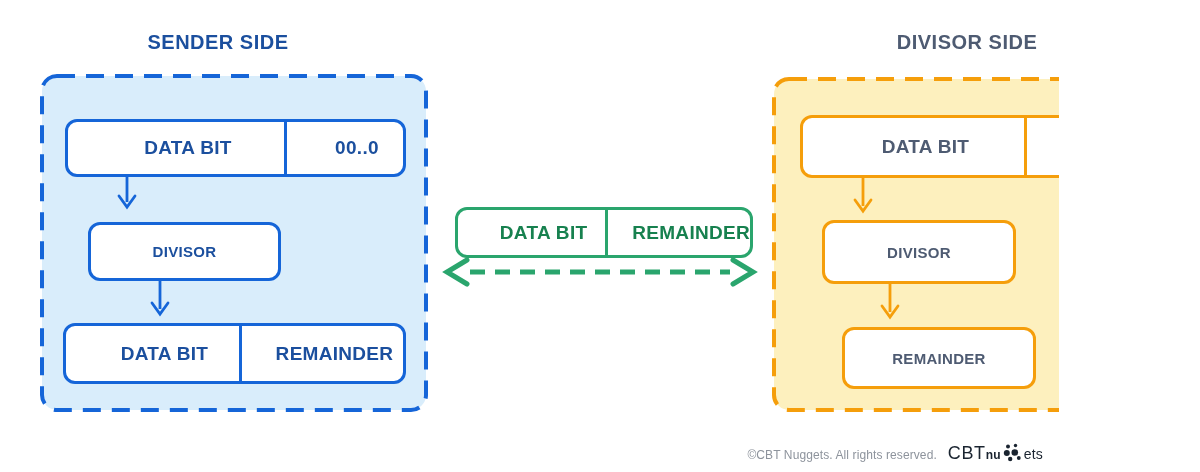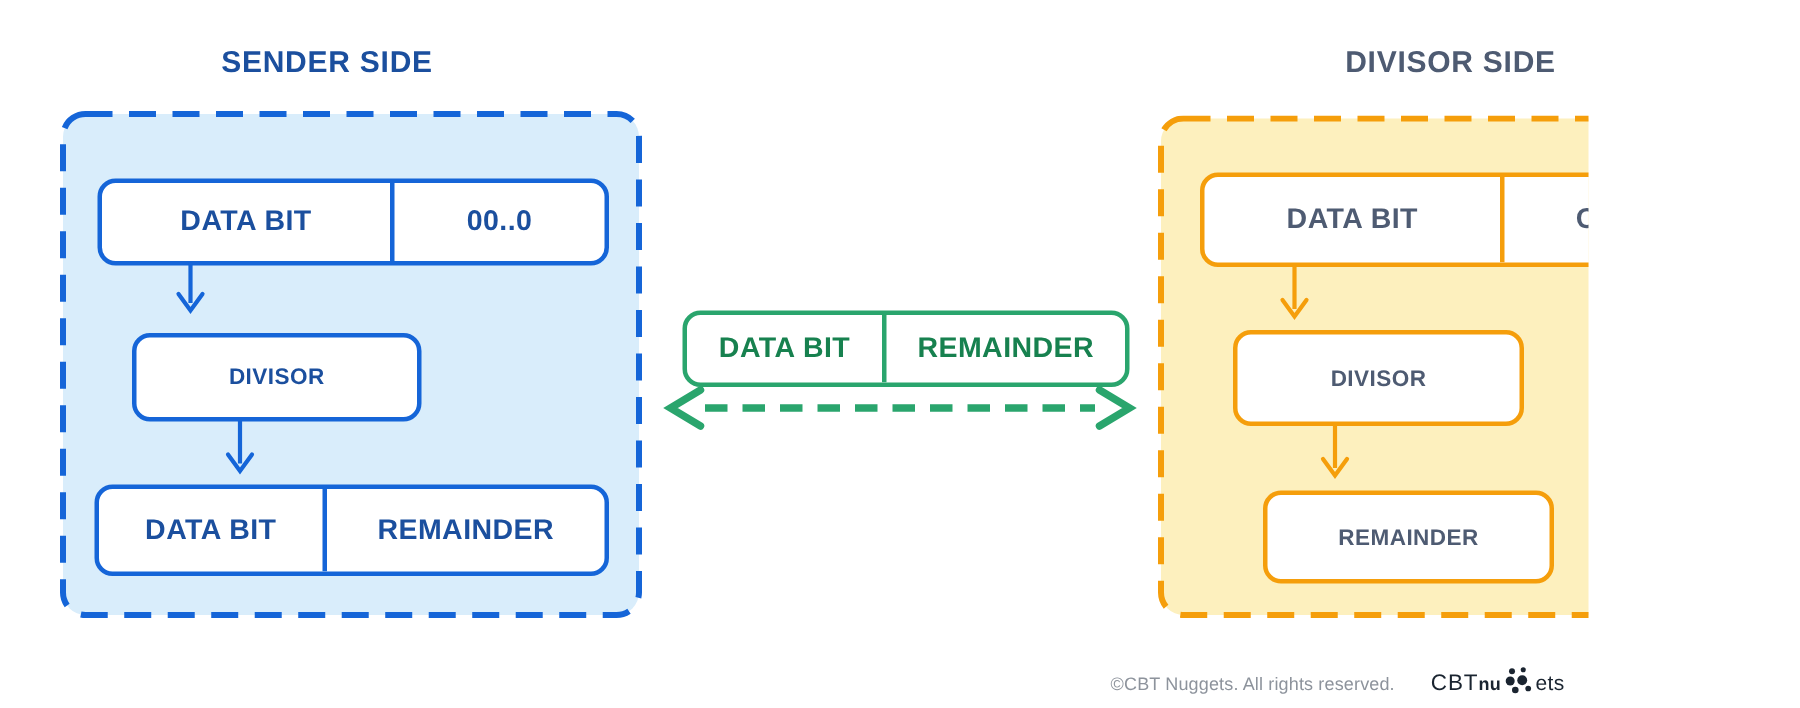--- a/index.html
+++ b/index.html
@@ -23,7 +23,7 @@
     position:absolute;display:flex;background:#ffffff;border-radius:12px;
     font-size:19px;font-weight:700;letter-spacing:0.3px;overflow:hidden;
   }
-  .split-box .cell{display:flex;align-items:center;justify-content:center;}
+  .split-box .cell{display:flex;align-items:center;justify-content:center;padding-left:24px;}
   .split-box .cell-right{flex:1;border-radius:26px;}
 
   .blue-box{border:3px solid #1565d8;color:#1b4f9e;}

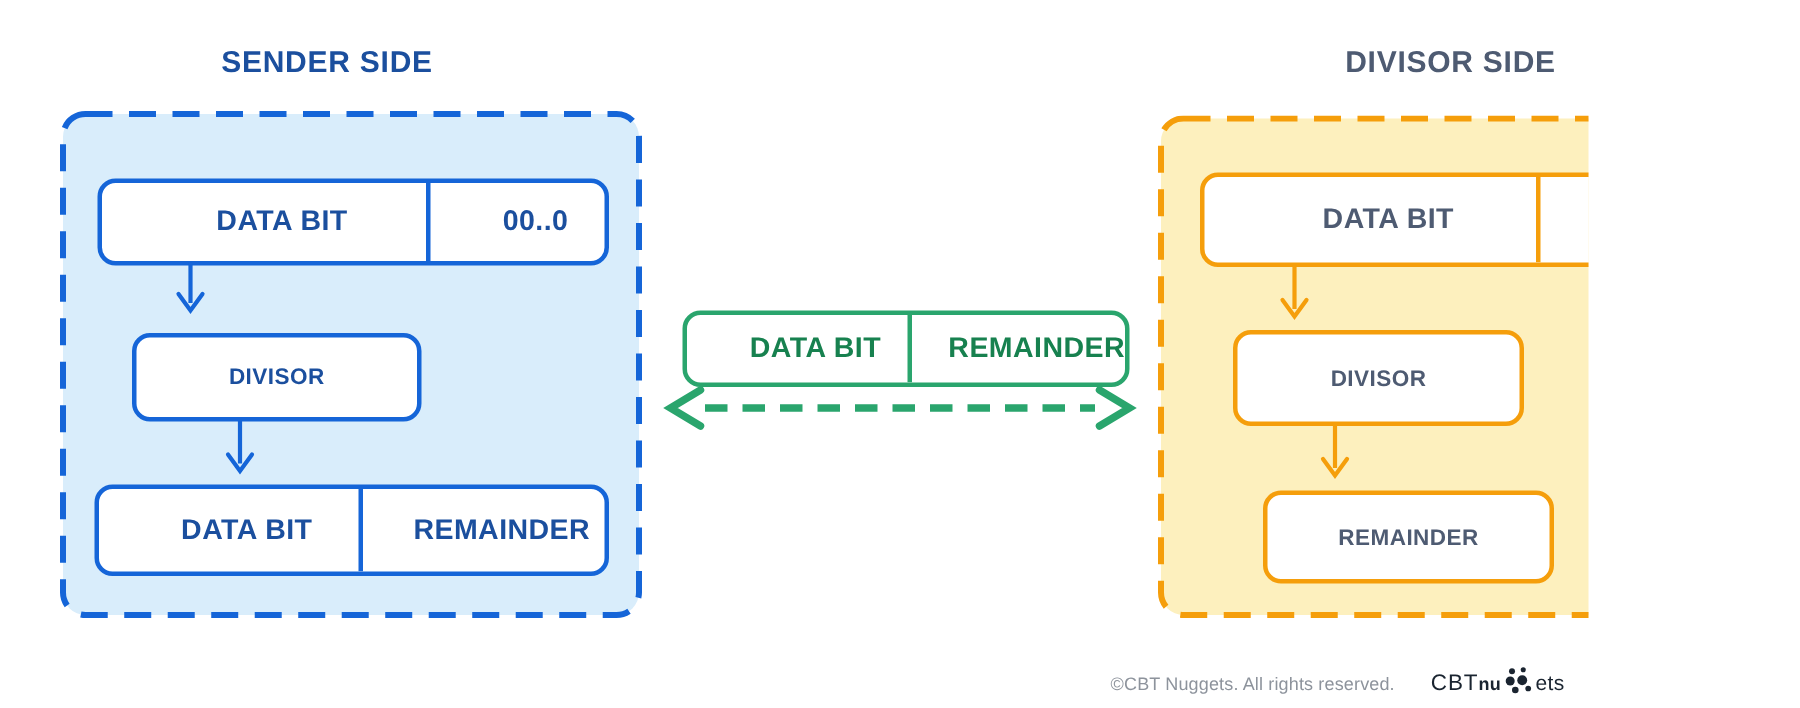--- a/index.html
+++ b/index.html
@@ -45,7 +45,7 @@
   .transfer-arrow{position:absolute;left:440px;top:257px;}
 
   .footer{
-    position:absolute;right:16px;bottom:8px;display:flex;align-items:baseline;gap:24px;text-align:right;
+    position:absolute;right:16px;bottom:8px;display:flex;align-items:baseline;gap:11px;text-align:right;
   }
   .copyright{font-size:12px;color:#8d939c;letter-spacing:0.1px;}
   .logo{display:flex;align-items:baseline;color:#1a2430;}

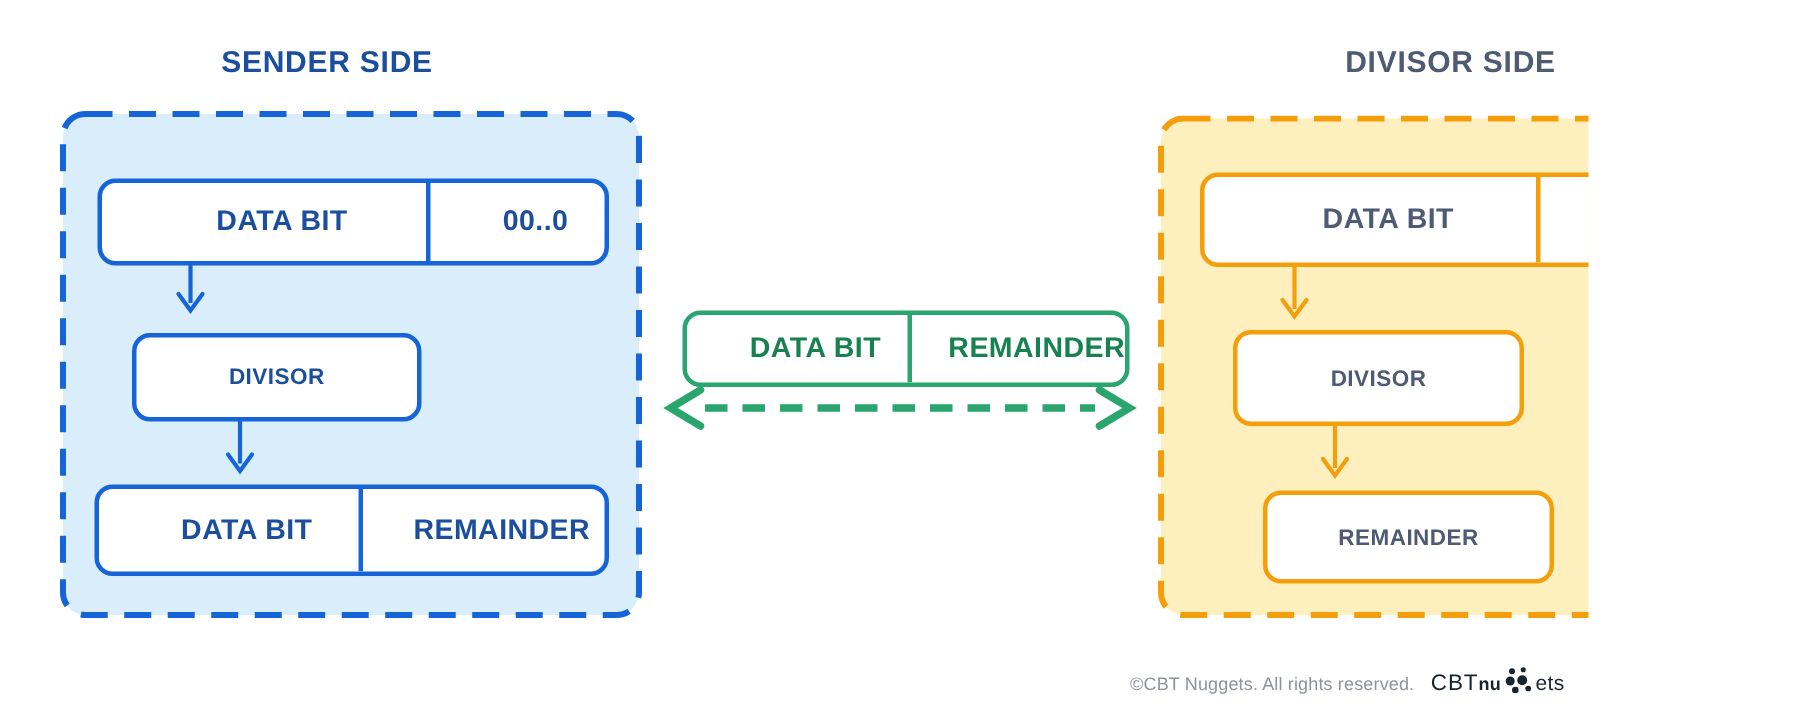--- a/index.html
+++ b/index.html
@@ -49,7 +49,7 @@
   }
   .copyright{font-size:12px;color:#8d939c;letter-spacing:0.1px;}
   .logo{display:flex;align-items:baseline;color:#1a2430;}
-  .logo-cbt{font-size:15px;letter-spacing:0.6px;font-weight:400;}
+  .logo-cbt{font-size:18px;letter-spacing:0.6px;font-weight:400;}
   .logo-nu{font-size:12px;font-weight:700;letter-spacing:0.2px;}
   .logo-ets{font-size:14px;font-weight:400;letter-spacing:0.2px;}
   .logo-dots{position:relative;top:3px;margin:0 1px;}

